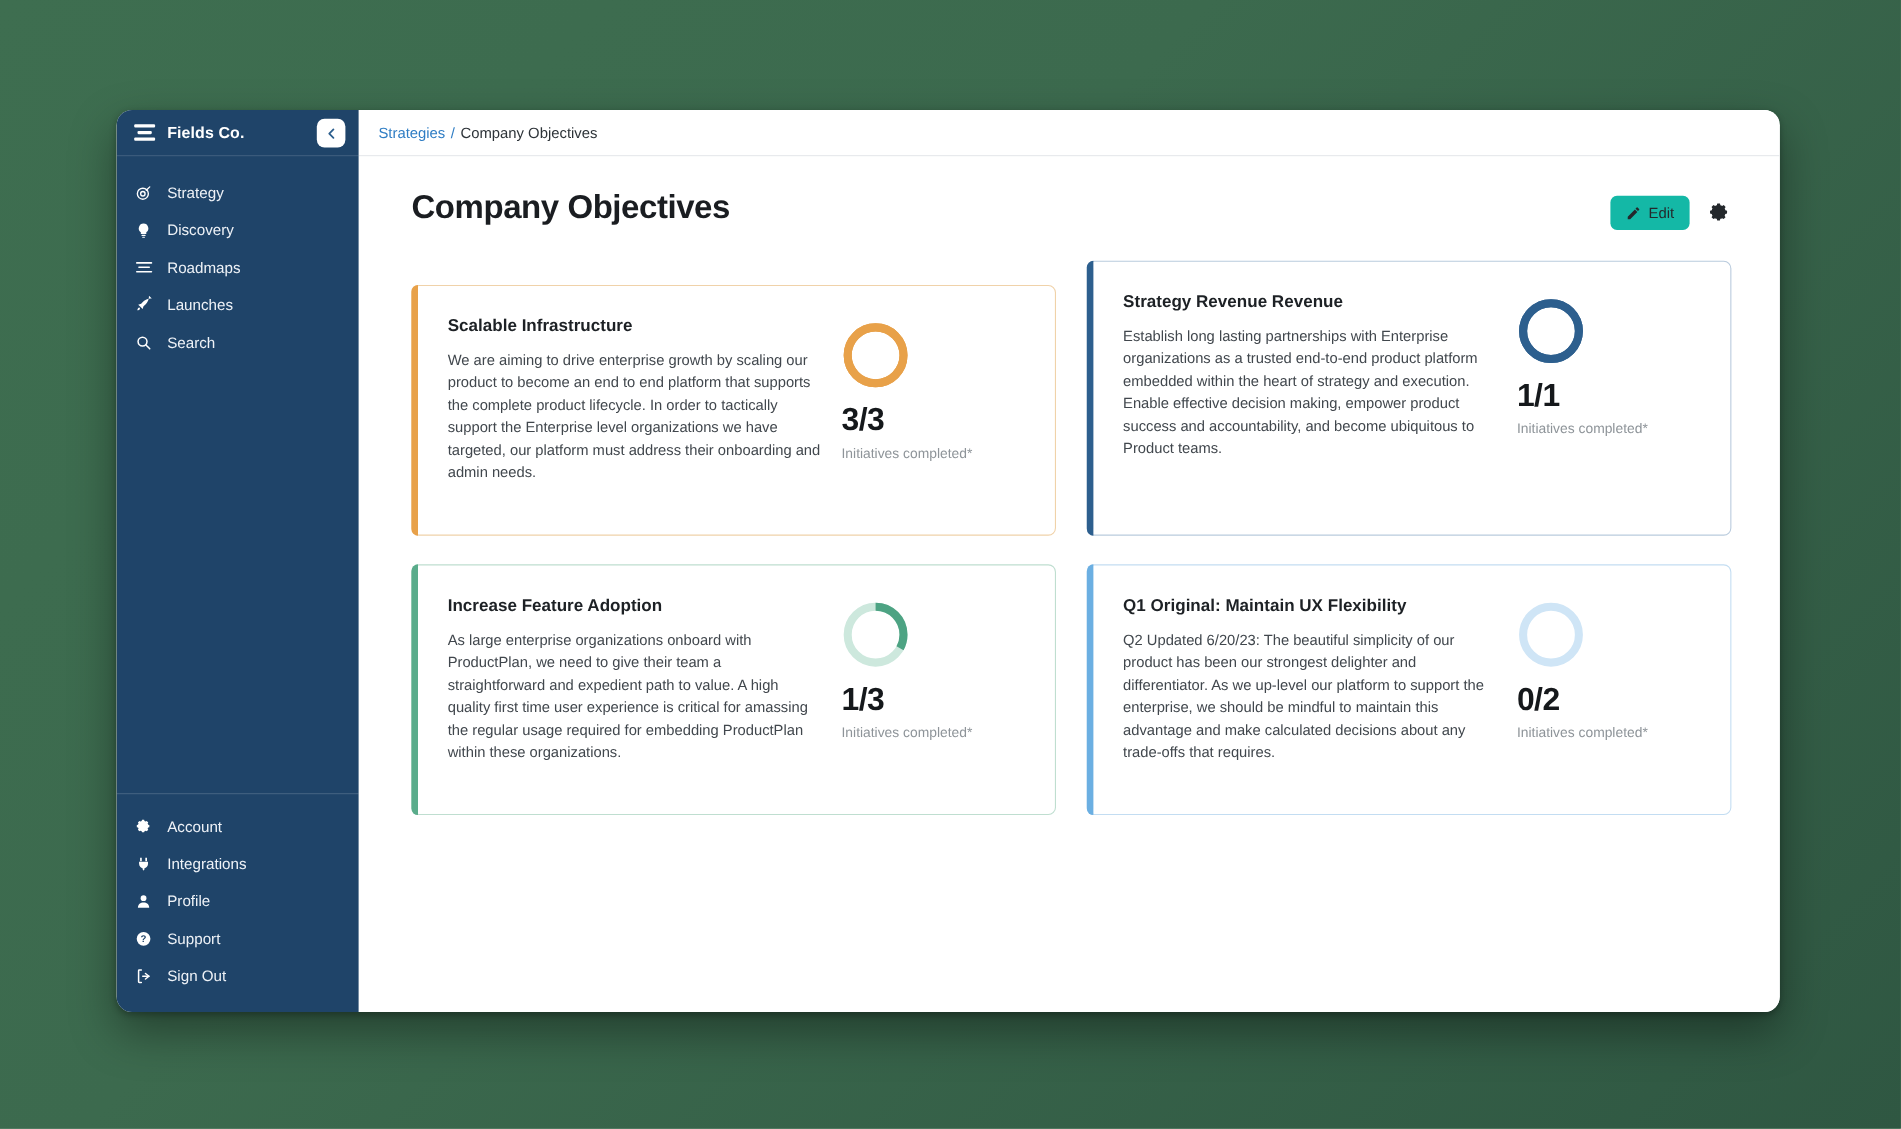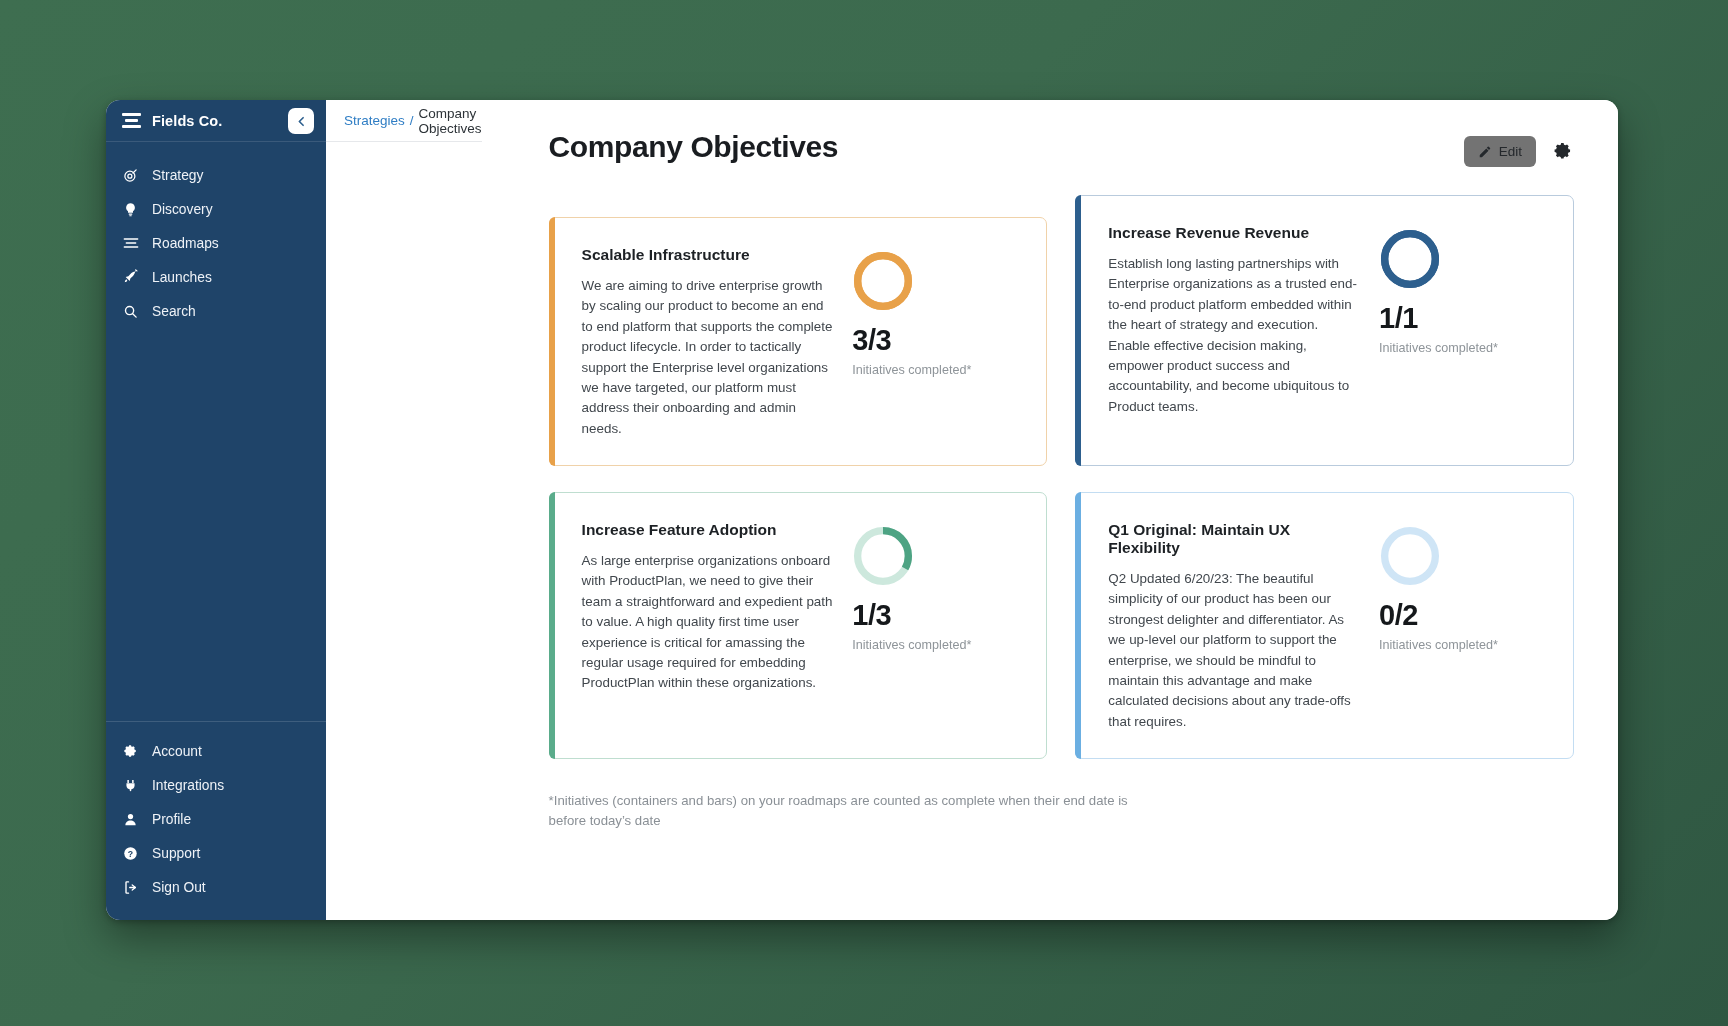--- a/index.html
+++ b/index.html
@@ -77,7 +77,7 @@
   }
 
   
-  .main { flex: 1; background: #fff; display: flex; min-width: 0; gap: 19px; }
+  .main { flex: 1; background: #fff; display: flex; flex-direction: column; min-width: 0; }
   .crumbbar {
     height: 42px; display: flex; align-items: center;
     padding: 0 0 0 18px;

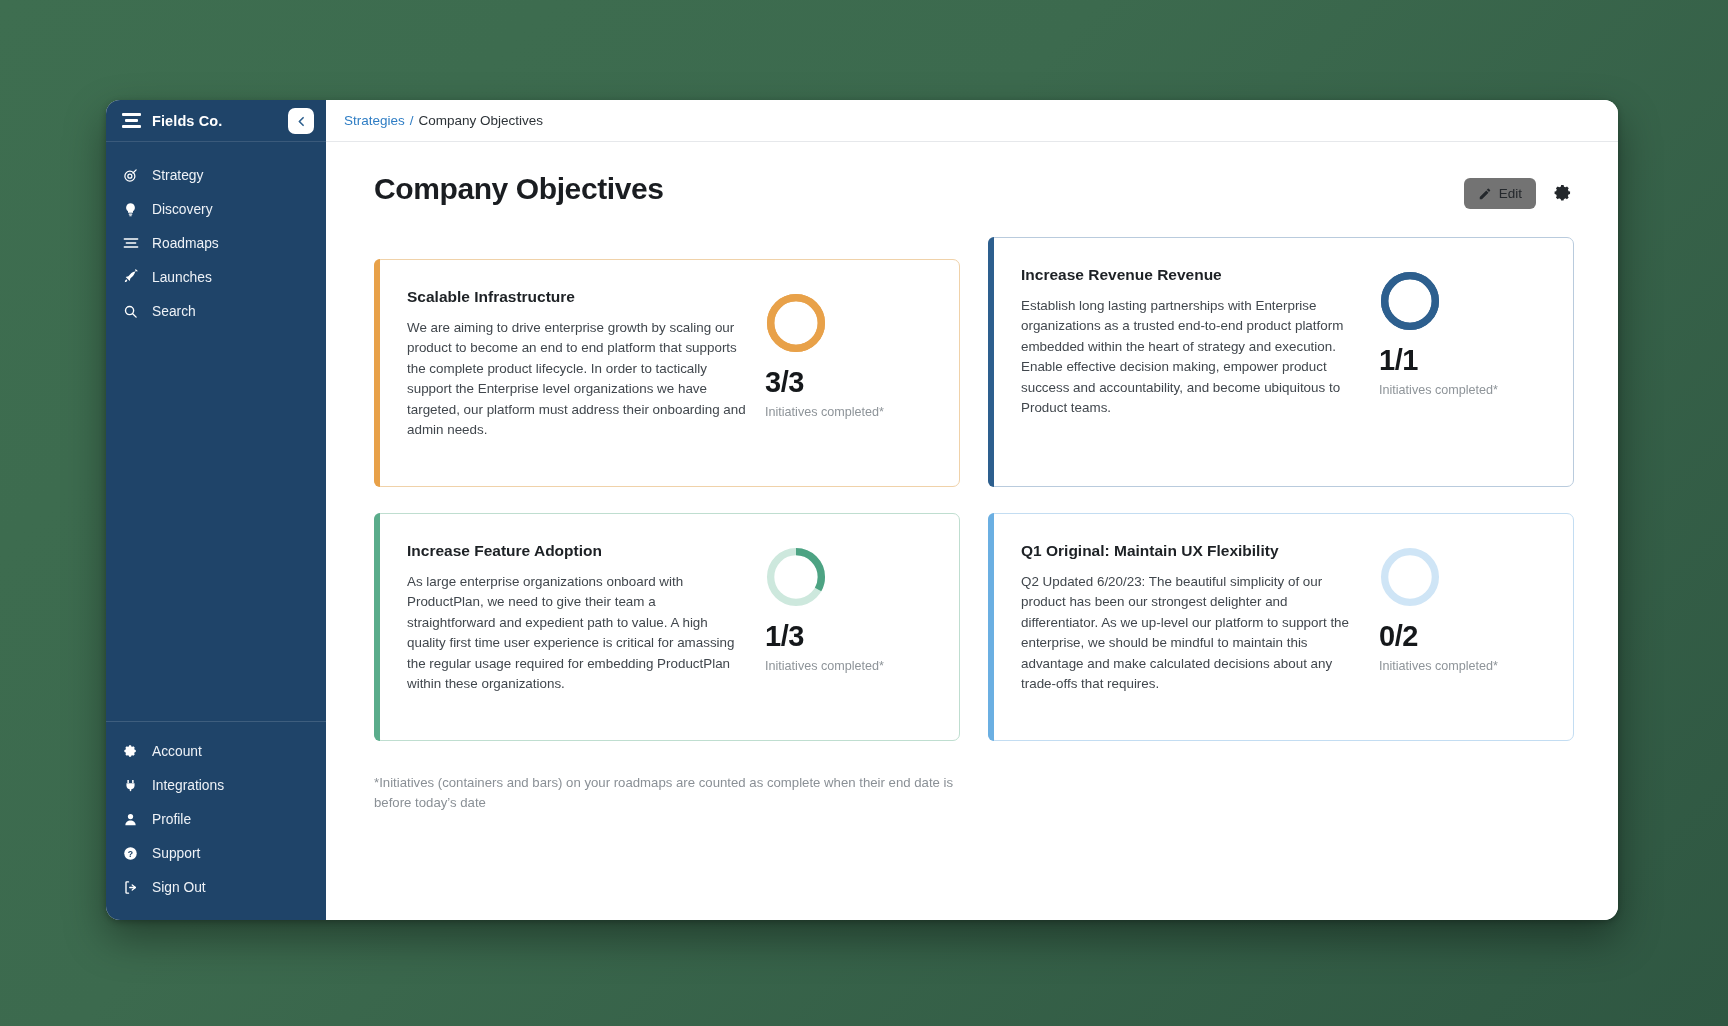--- a/index.html
+++ b/index.html
@@ -96,7 +96,7 @@
   .actions { display: flex; align-items: center; gap: 14px; padding-top: 6px; }
   .edit-btn {
     display: flex; align-items: center; gap: 7px;
-    background: #737373; border-radius: 6px;
+    background: #14b8a6; border-radius: 6px;
     padding: 8px 14px; font-size: 13.5px; color: #24282c; cursor: pointer;
   }
   .gear-btn { width: 24px; height: 24px; display:flex; align-items:center; justify-content:center; cursor: pointer; }

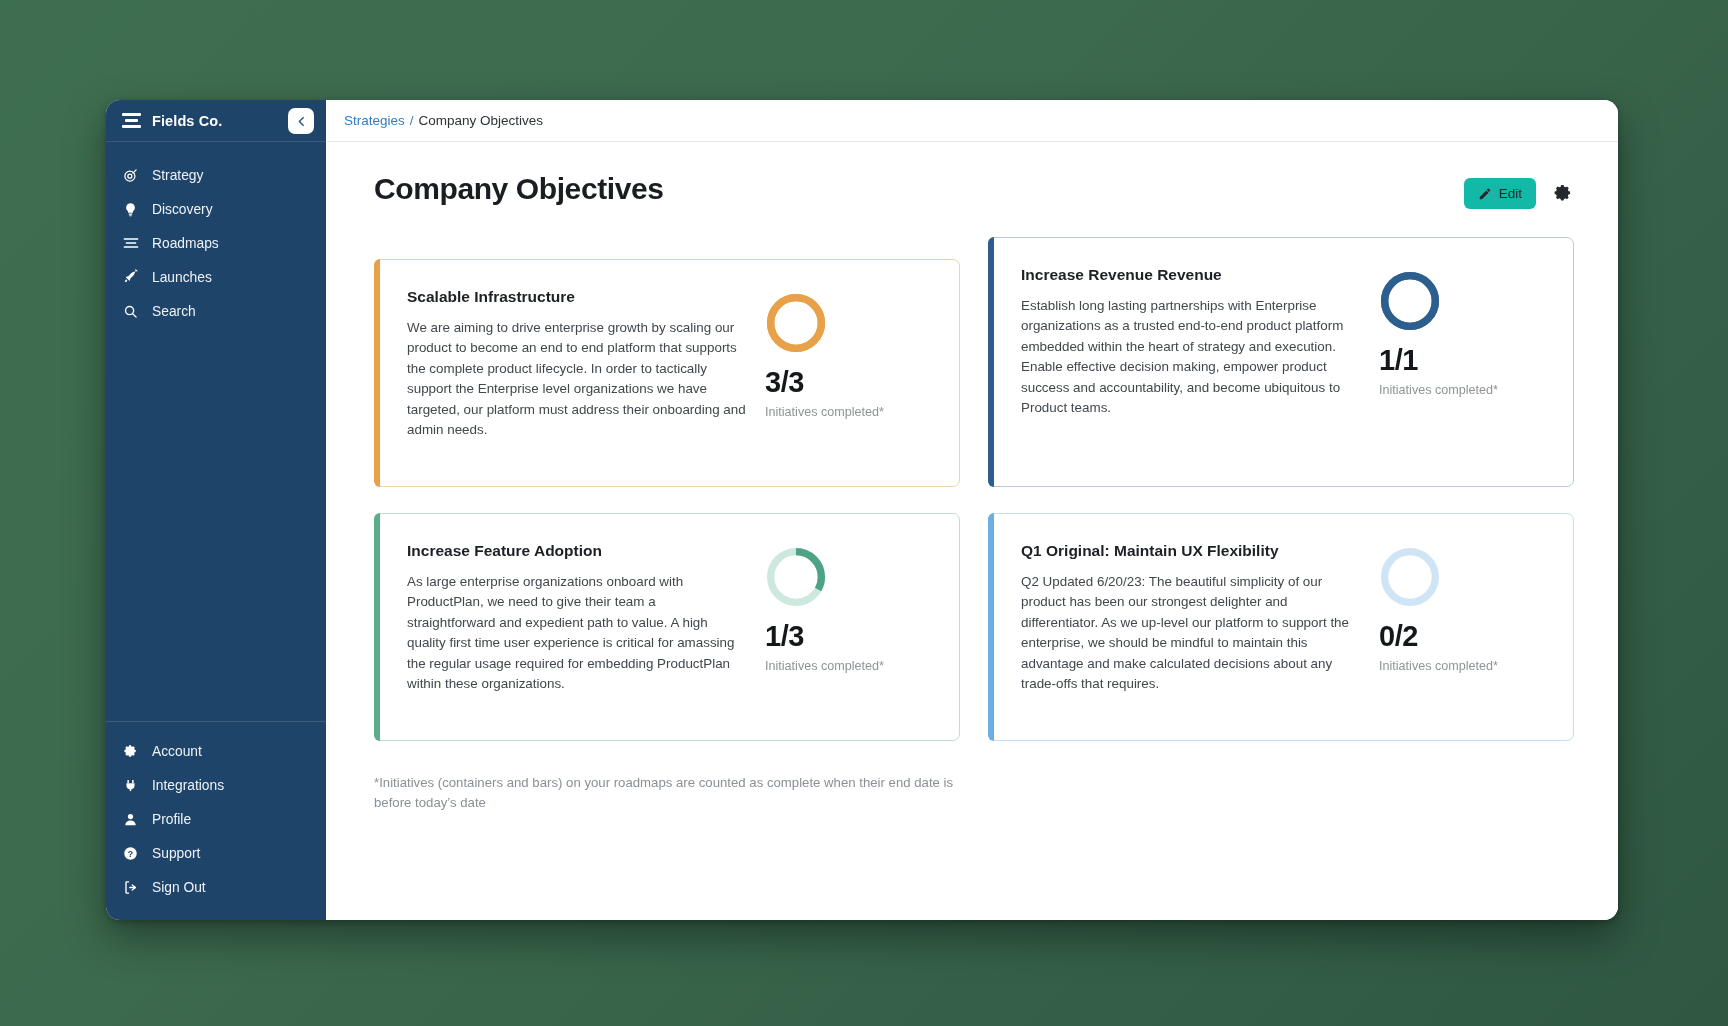--- a/index.html
+++ b/index.html
@@ -317,7 +317,7 @@
 
           <div class="card c-navy">
             <div class="card-body">
-              <div class="card-title">Increase Revenue Revenue</div>
+              <div class="card-title">Strategy Revenue Revenue</div>
               <div class="card-desc">Establish long lasting partnerships with Enterprise organizations as a trusted end-to-end product platform embedded within the heart of strategy and execution. Enable effective decision making, empower product success and accountability, and become ubiquitous to Product teams.</div>
             </div>
             <div class="card-stat">

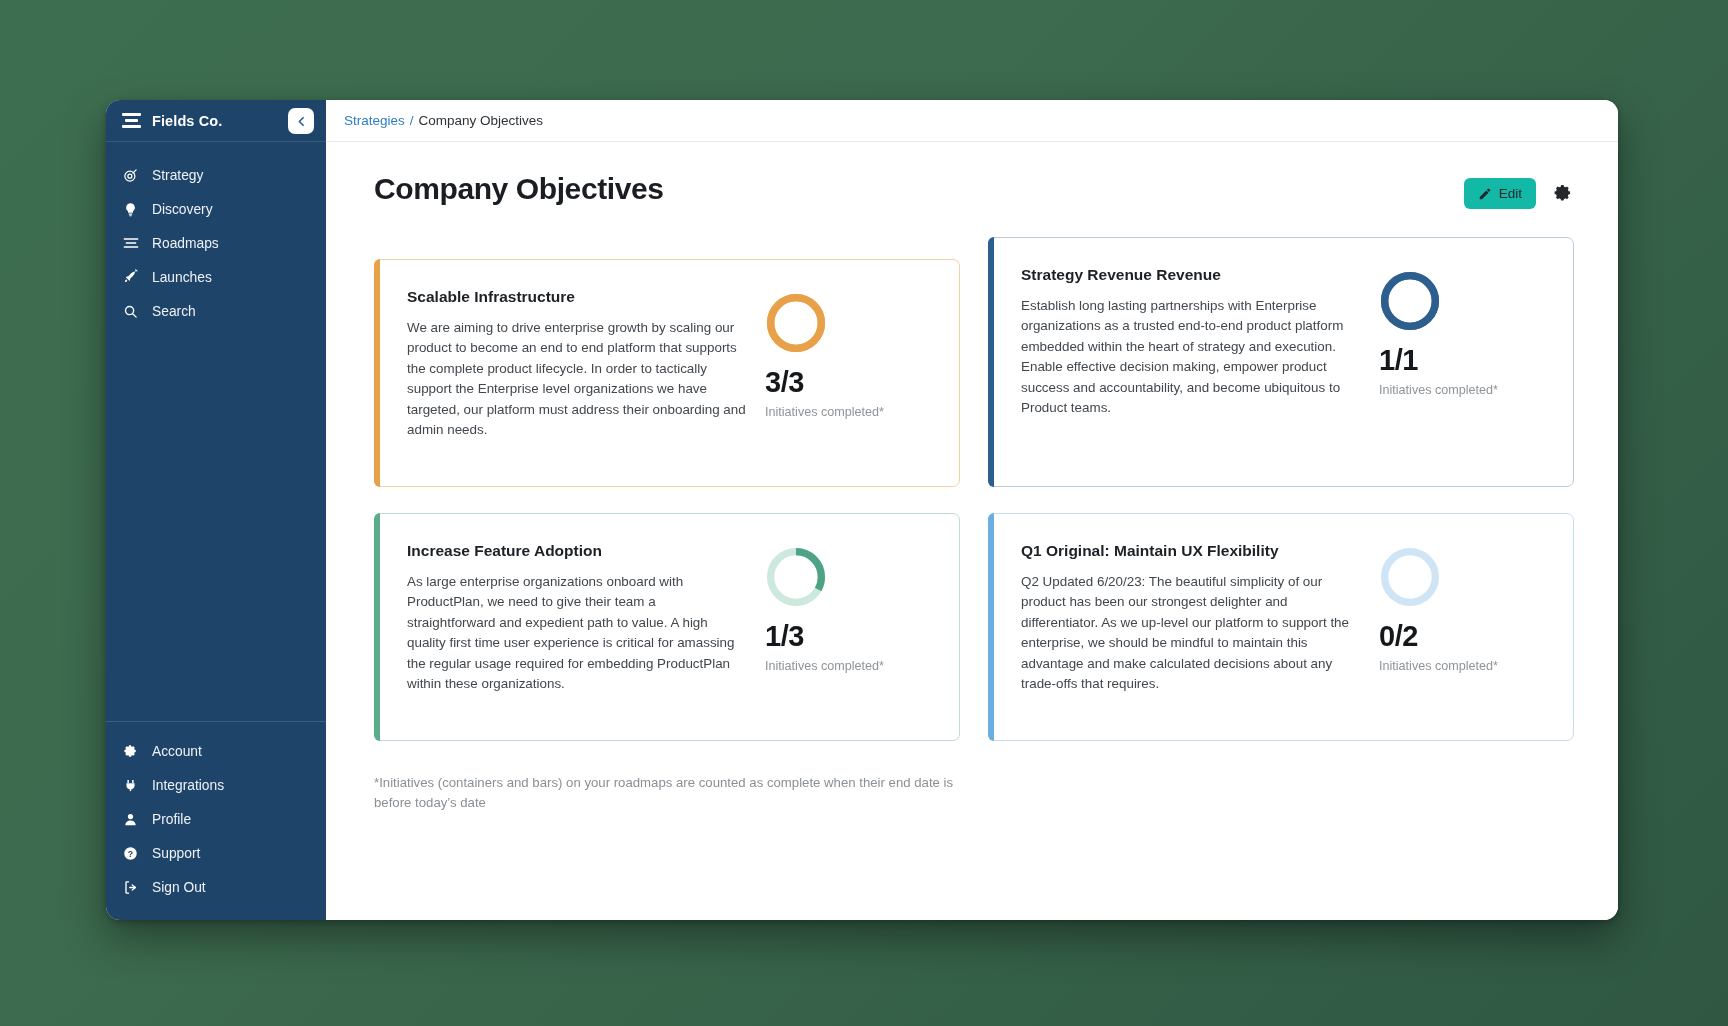--- a/index.html
+++ b/index.html
@@ -362,7 +362,6 @@
 
         </div>
 
-        <p class="footnote">*Initiatives (containers and bars) on your roadmaps are counted as complete when their end date is before today’s date</p>
       </div>
     </section>
   </div>

